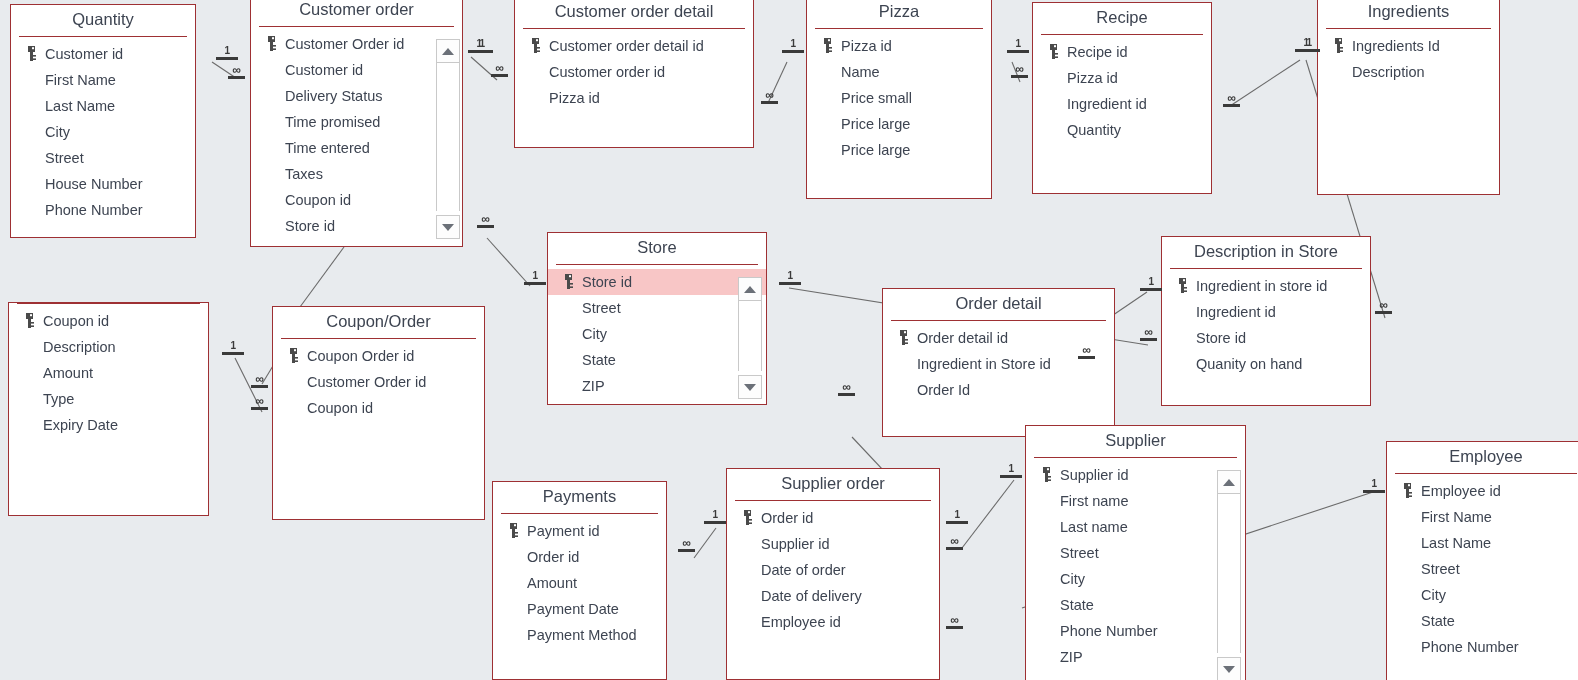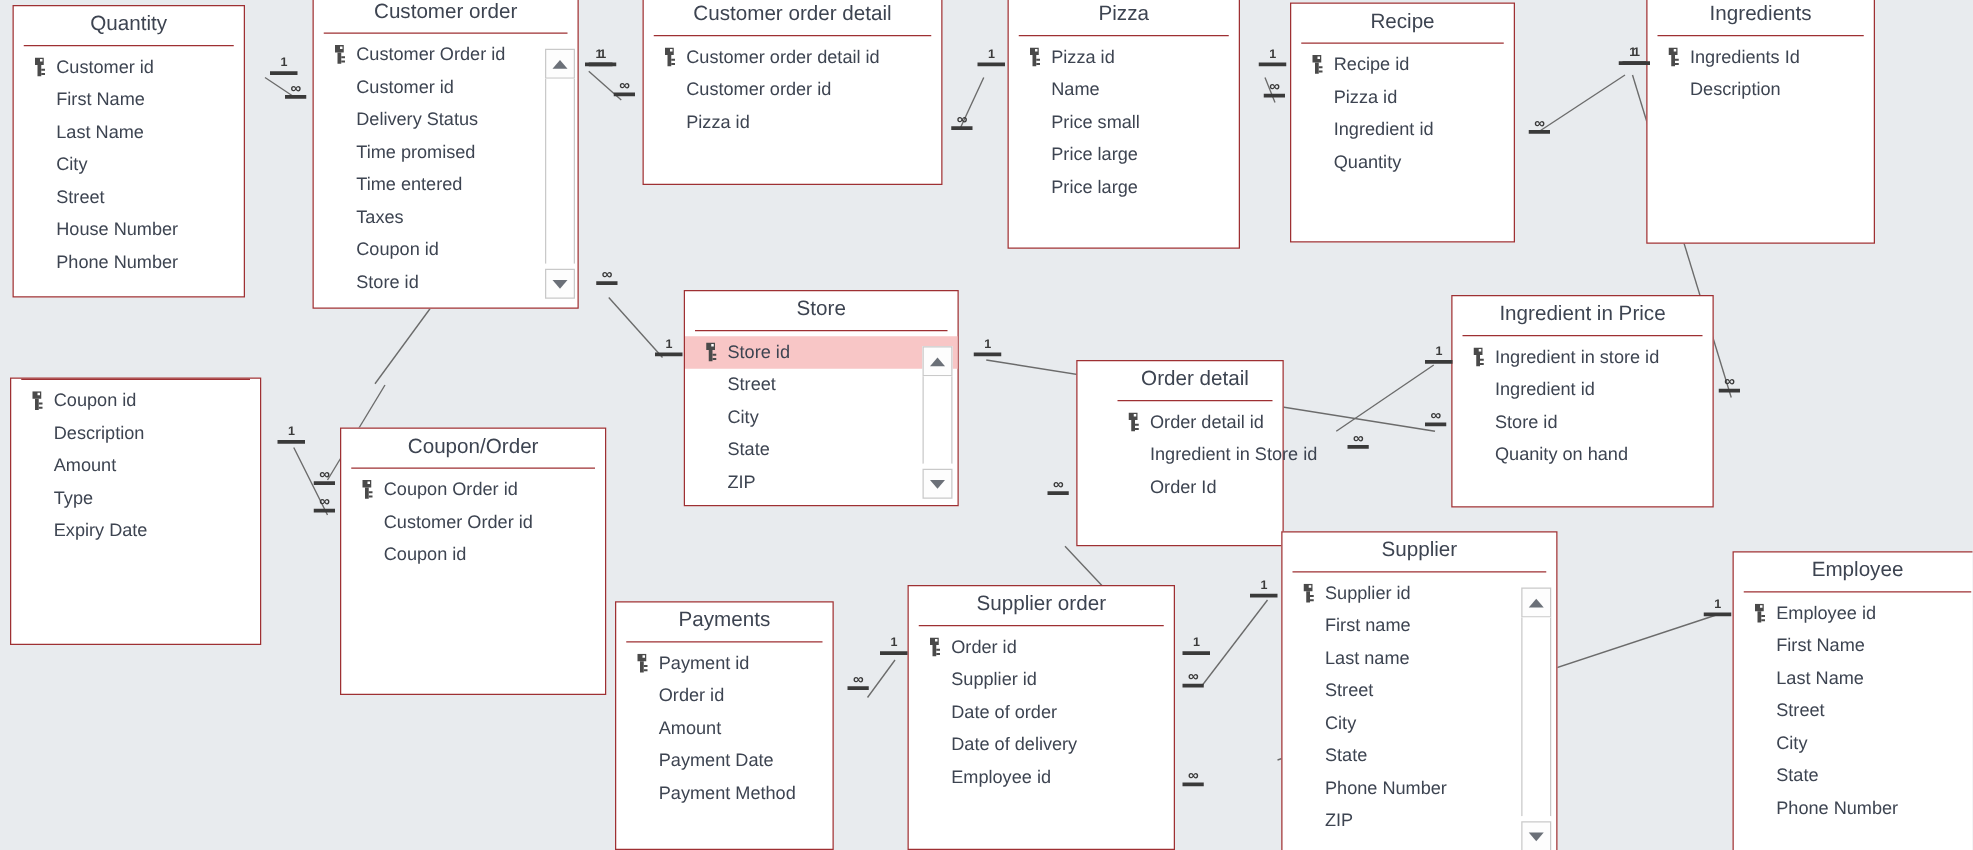--- a/index.html
+++ b/index.html
@@ -397,7 +397,7 @@
         </div>
       </div>
       <div class="tbl" style="left: 1161px; top: 236px; width: 210px; height: 170px;">
-        <div class="title">Ingredient in Price</div>
+        <div class="title">Description in Store</div>
         <div class="rule"></div>
         <div class="fields">
           <div class="fld">

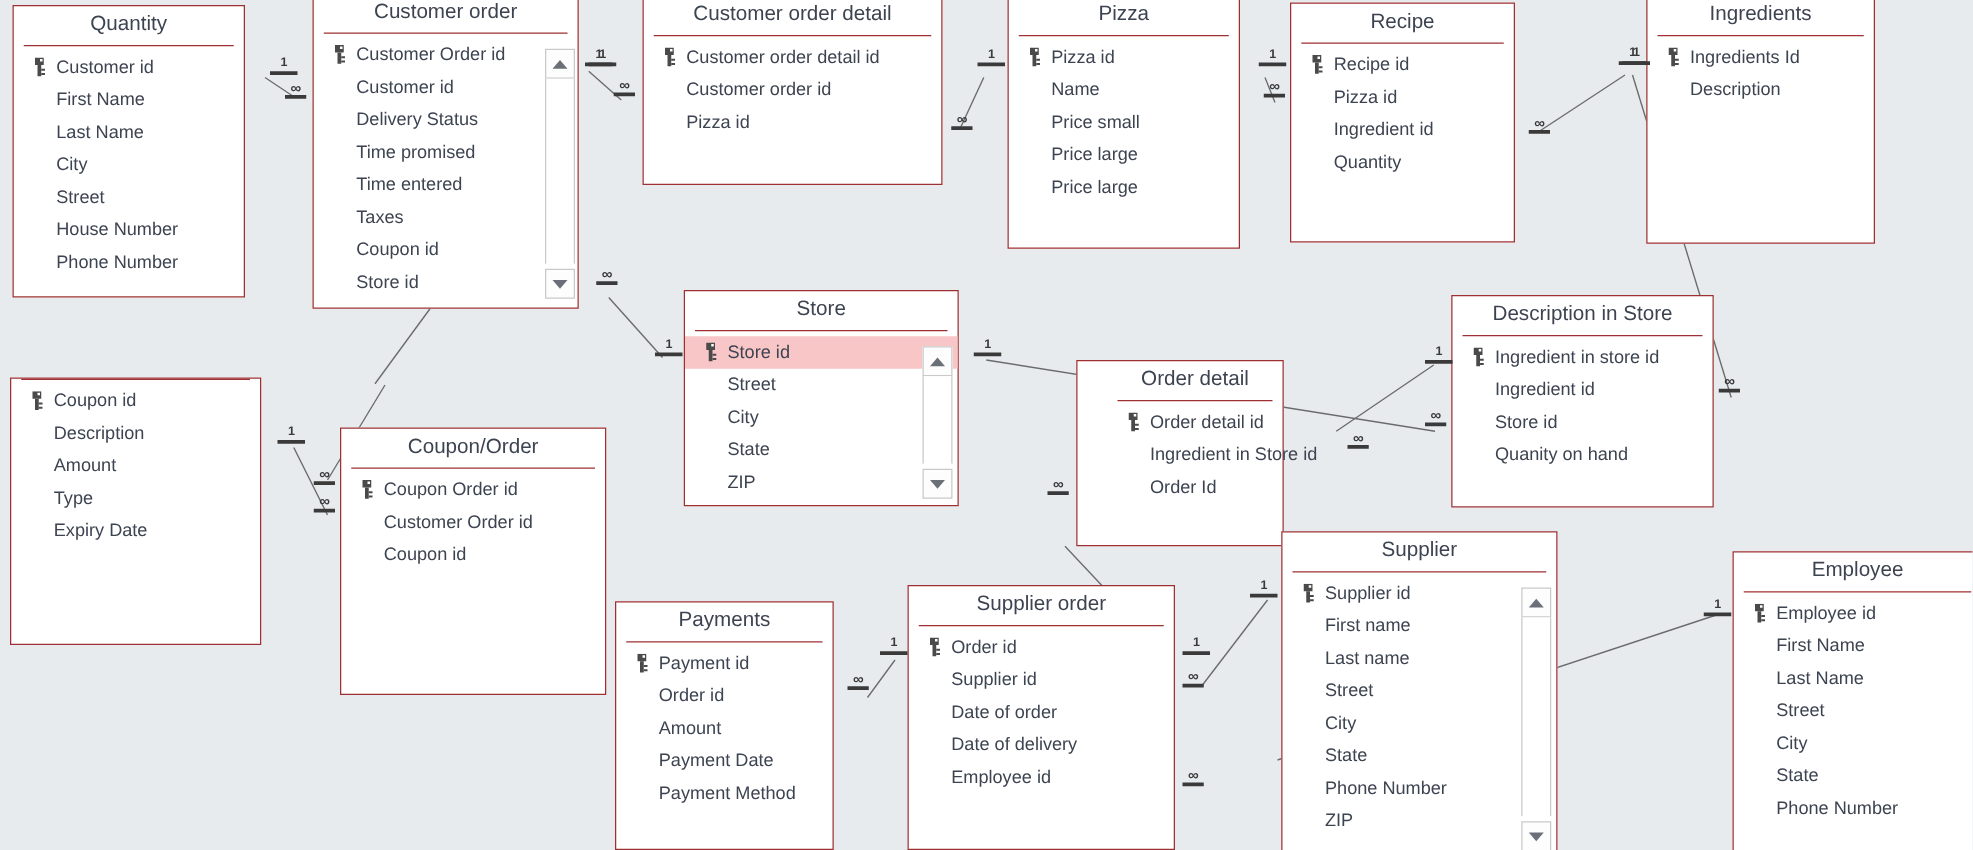--- a/index.html
+++ b/index.html
@@ -426,7 +426,7 @@
           </div>
         </div>
       </div>
-      <div class="tbl" style="left: 861px; top: 288px; width: 166px; height: 149px; padding-left: 24px;">
+      <div class="tbl" style="left: 882px; top: 288px; width: 233px; height: 149px;">
         <div class="title">Order detail</div>
         <div class="rule"></div>
         <div class="fields">

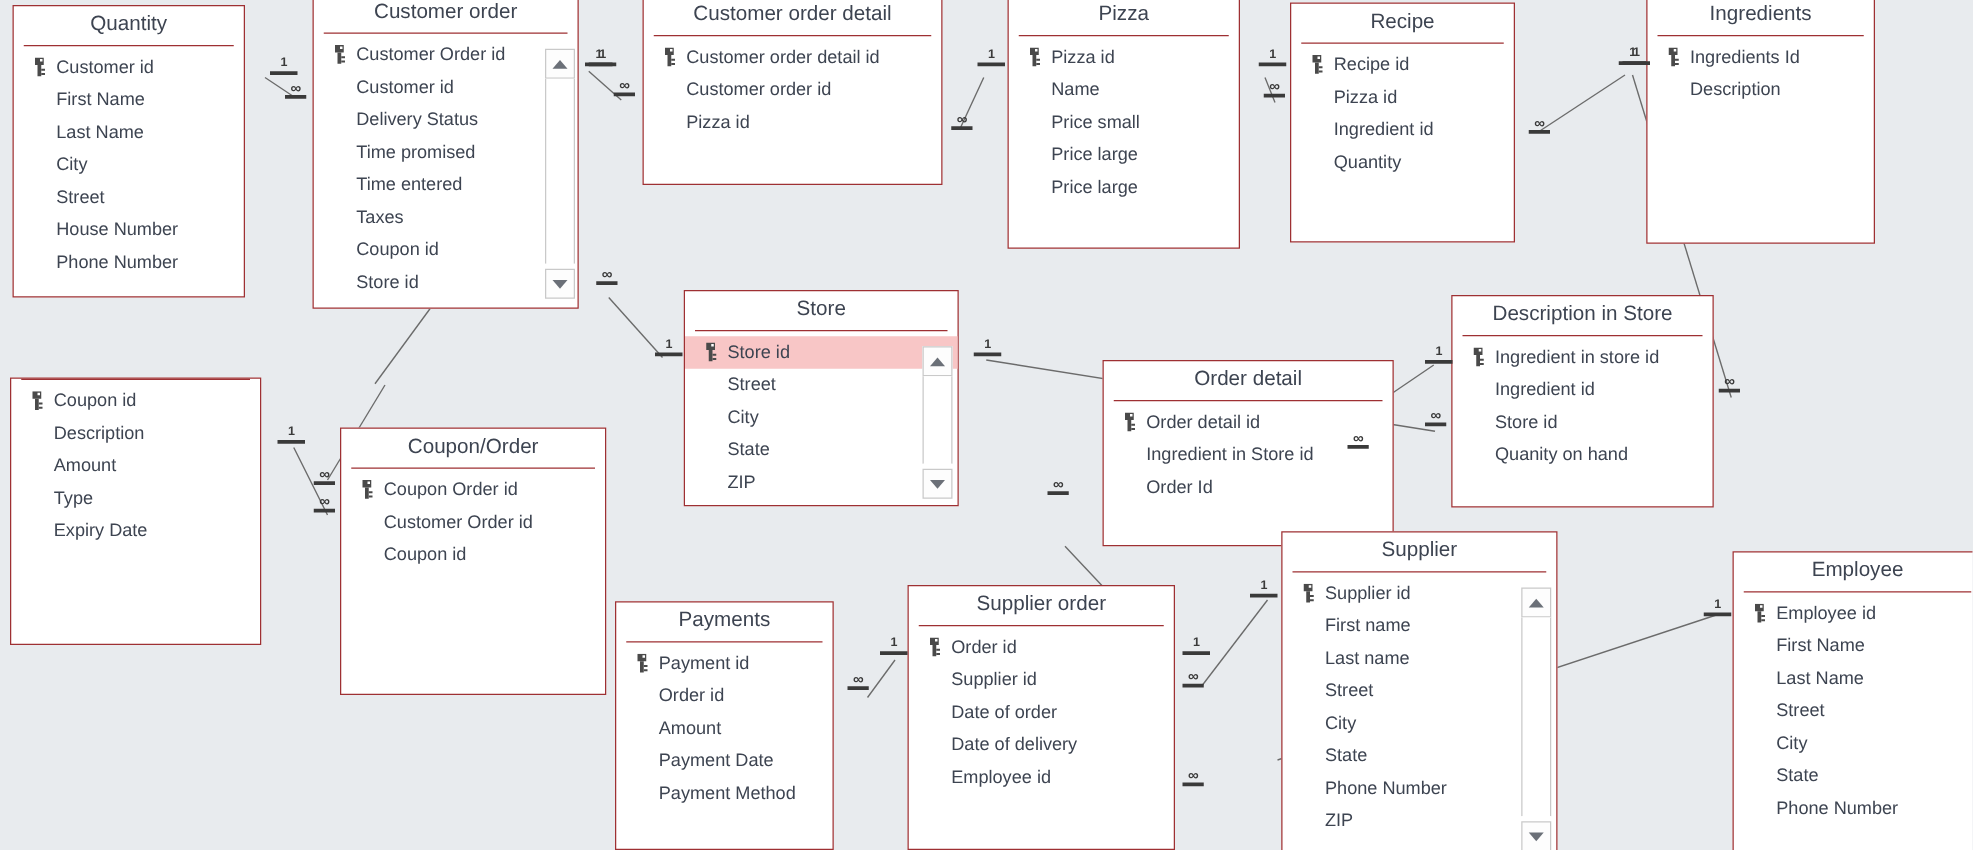--- a/index.html
+++ b/index.html
@@ -485,7 +485,7 @@
           </div>
         </div>
       </div>
-      <div class="tbl" style="left: 272px; top: 306px; width: 213px; height: 214px; margin-top: 36px;">
+      <div class="tbl" style="left: 272px; top: 306px; width: 213px; height: 214px;">
         <div class="title">Coupon/Order</div>
         <div class="rule"></div>
         <div class="fields">

